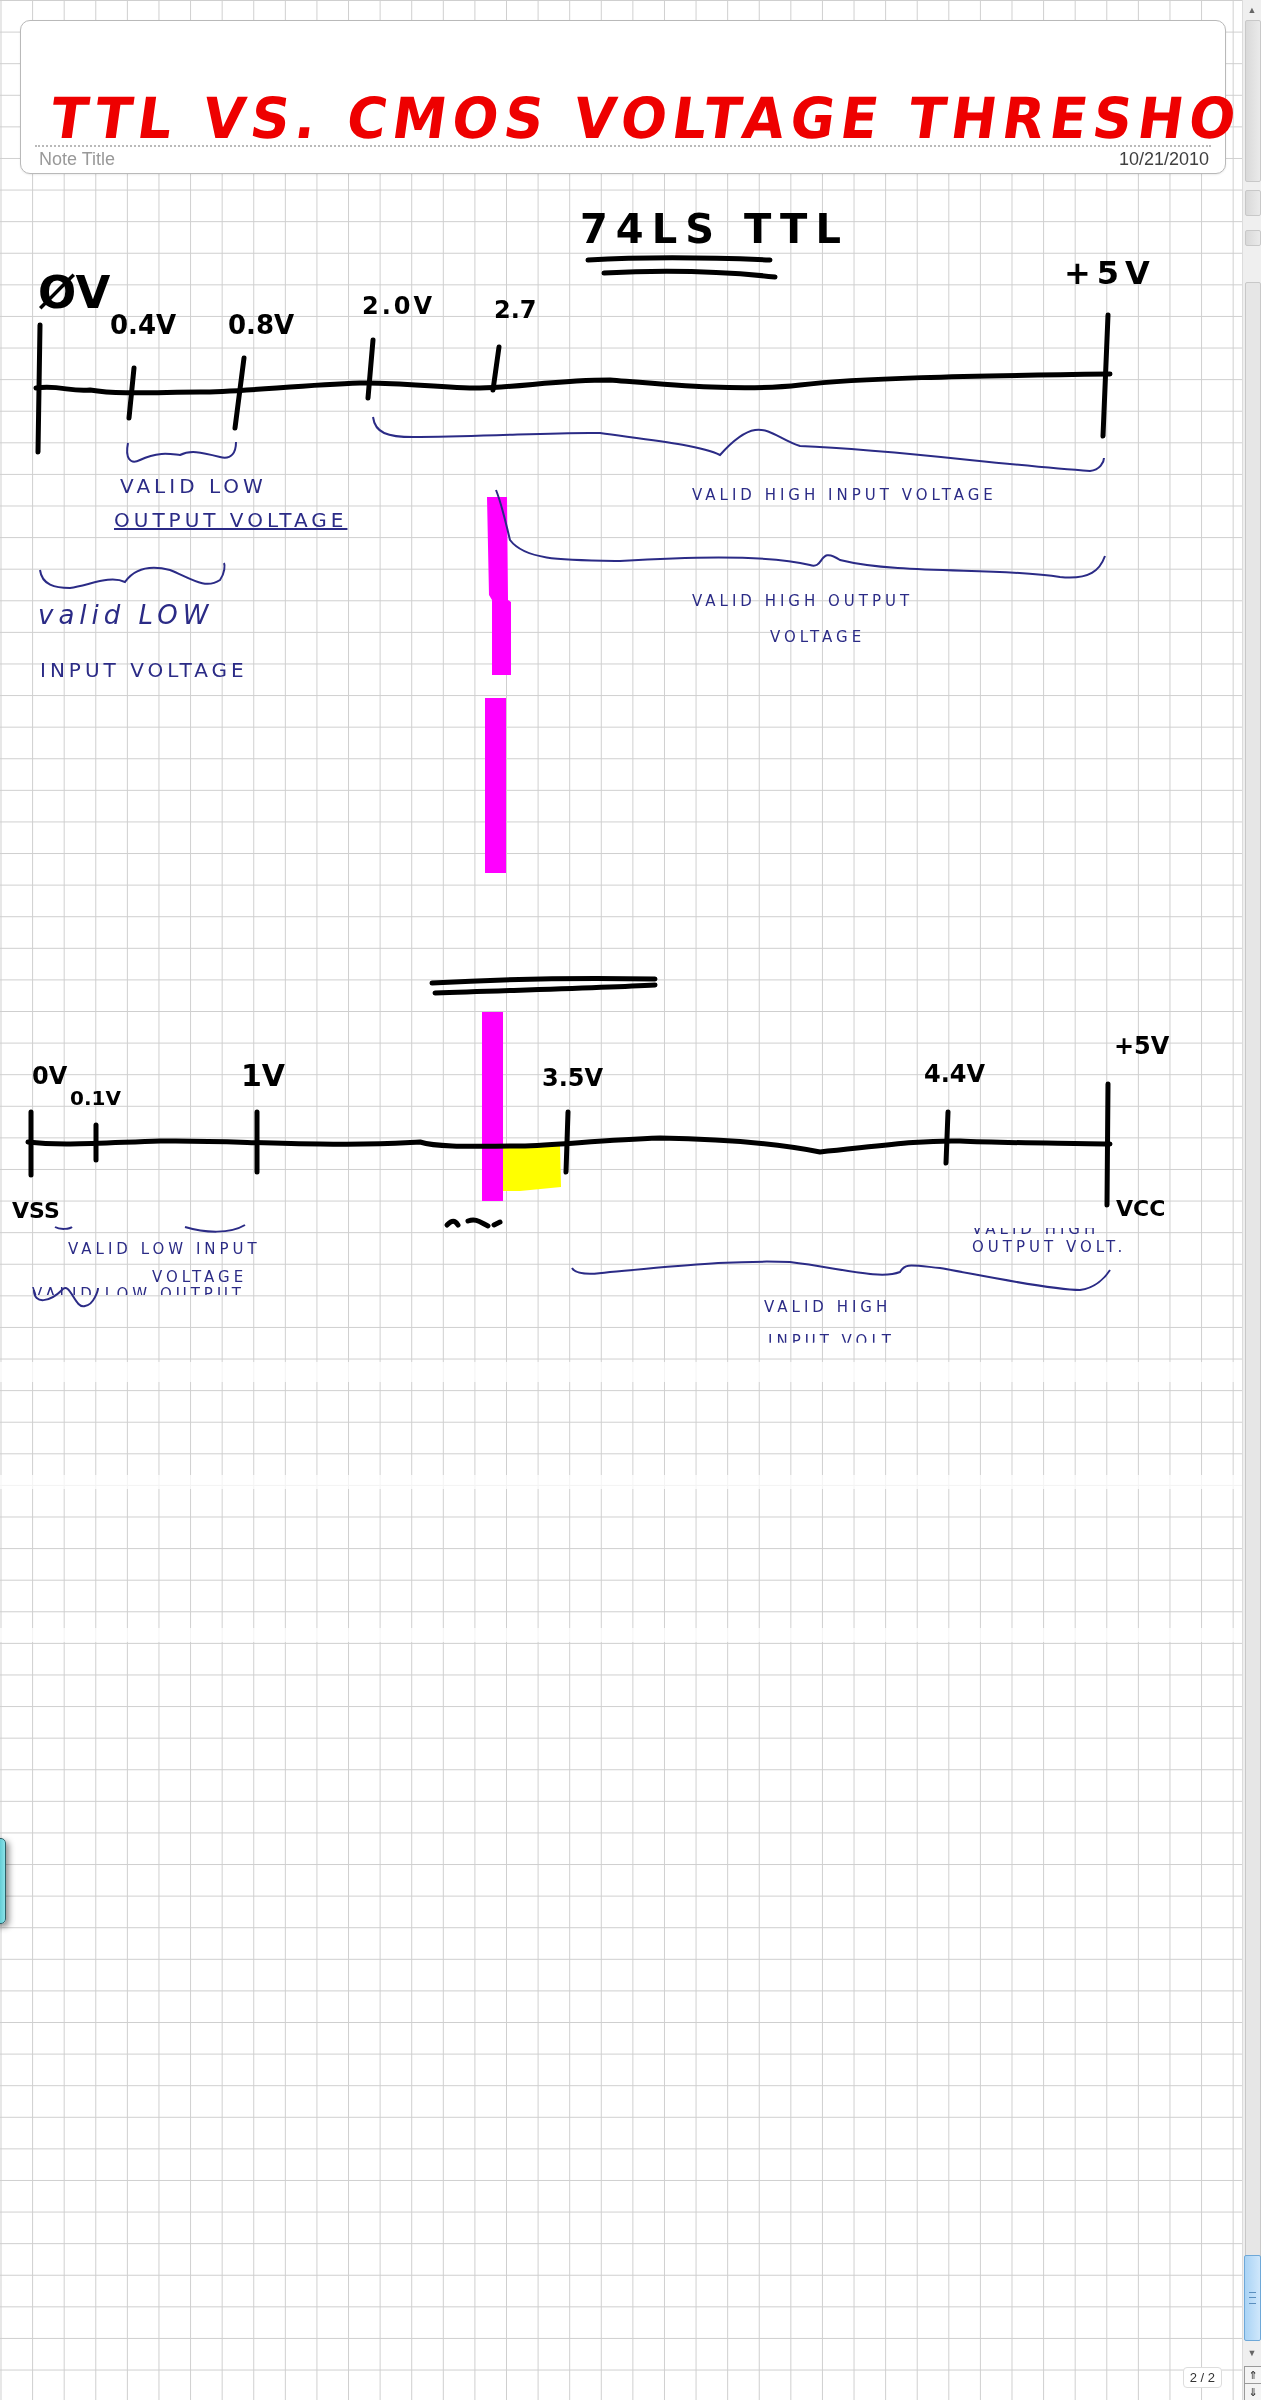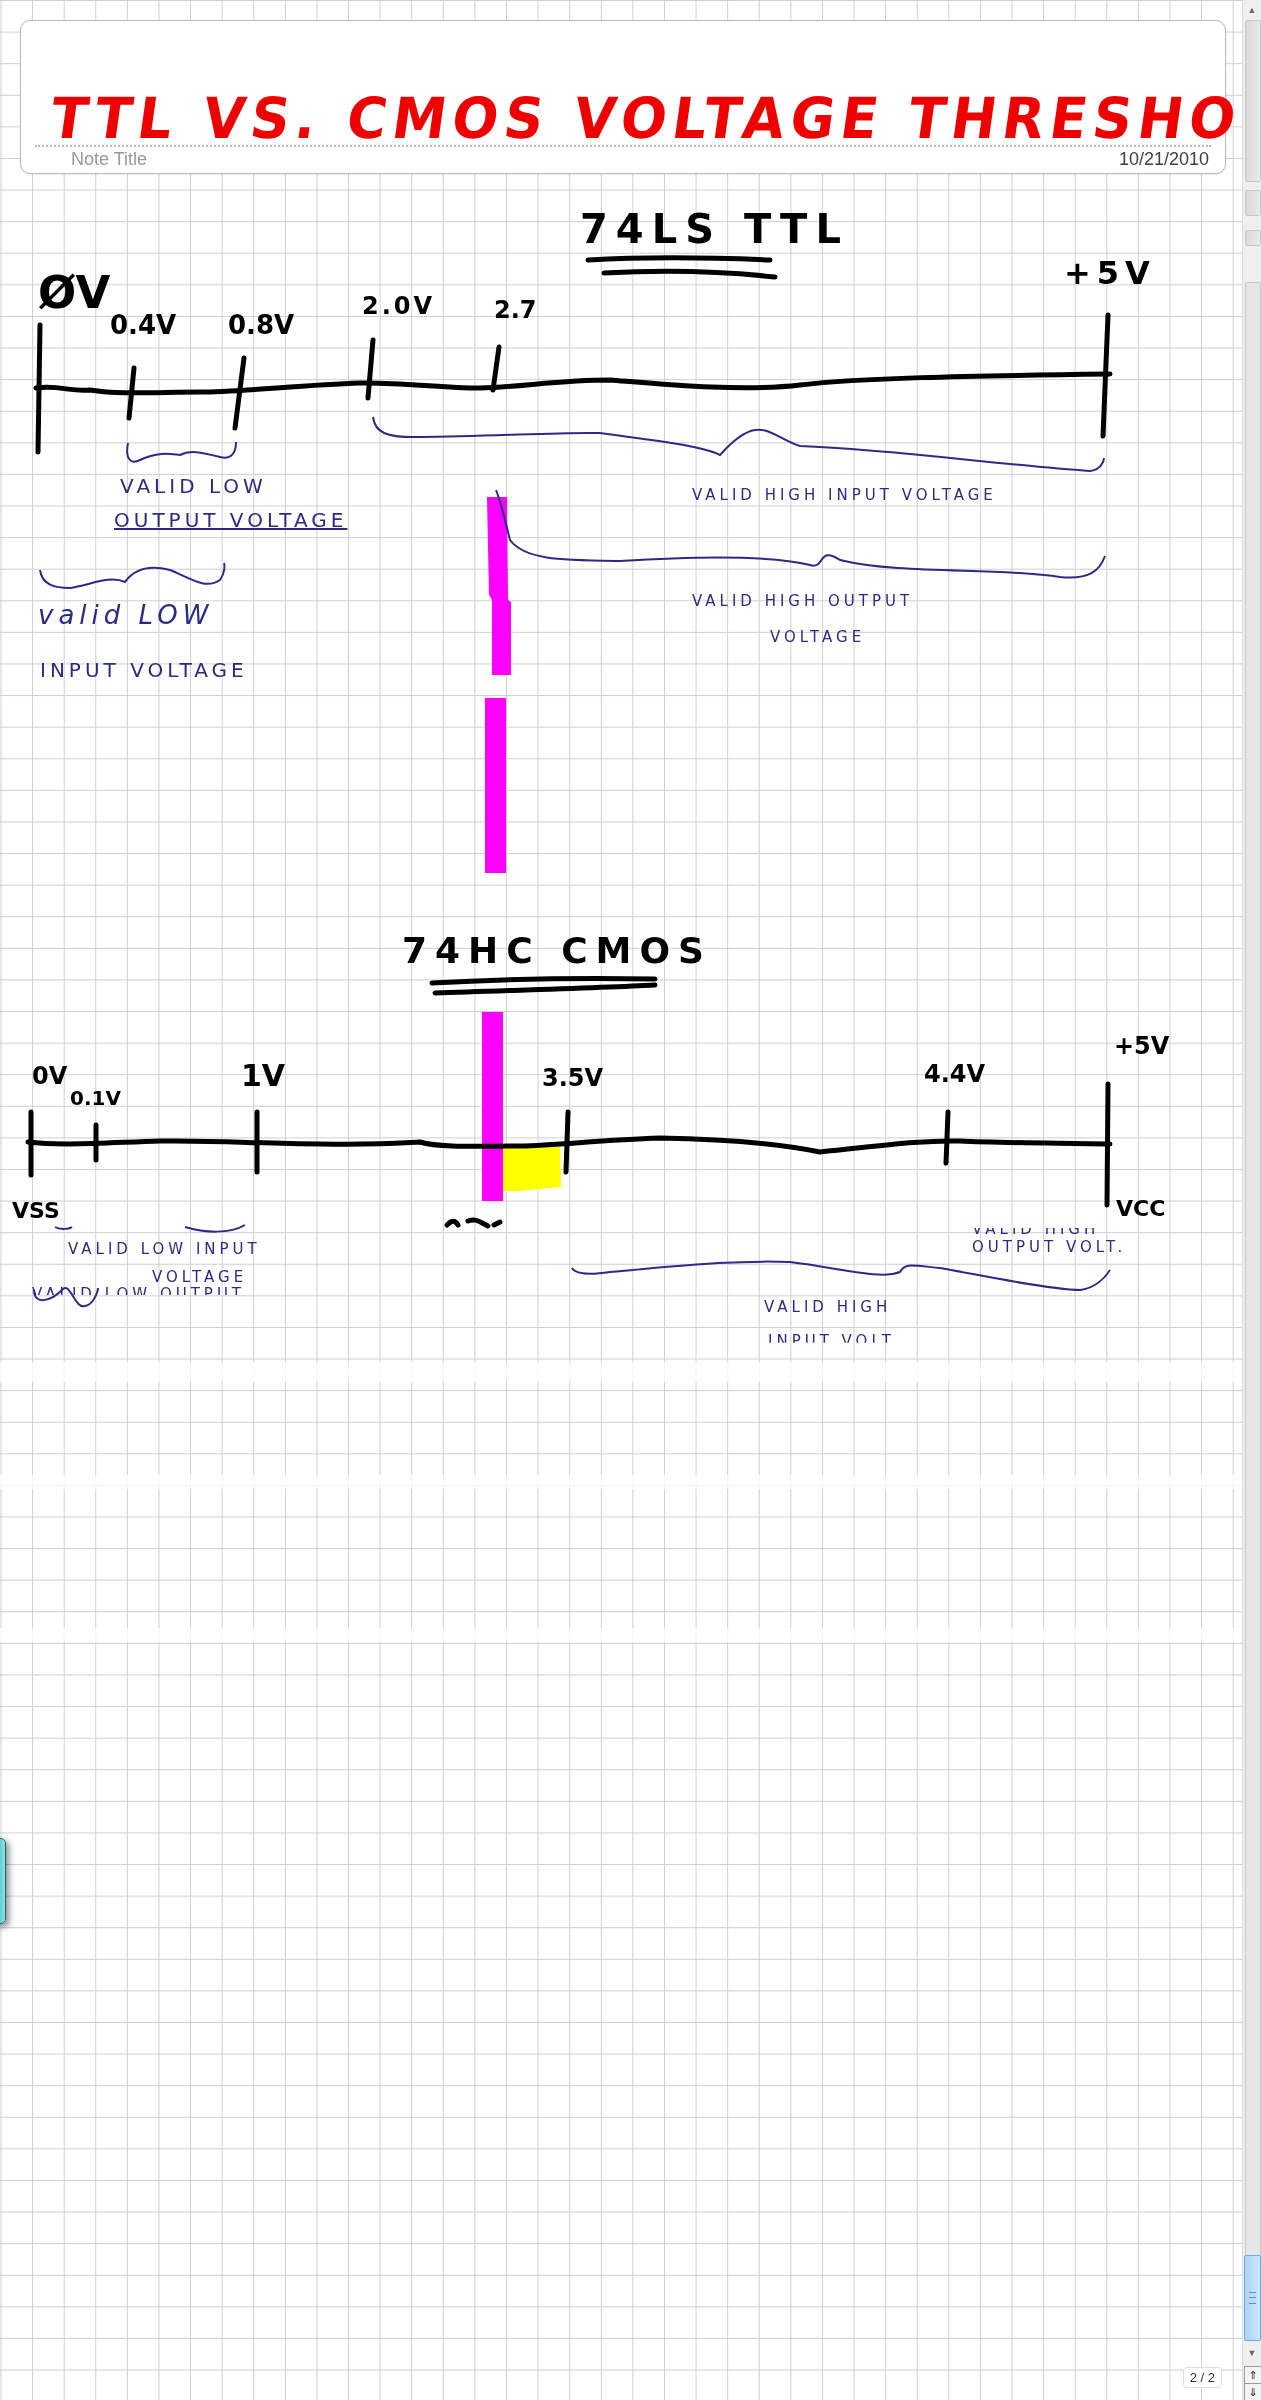--- a/index.html
+++ b/index.html
@@ -45,7 +45,7 @@
   }
   .title-label {
     position: absolute; left: 18px; top: 128px;
-    font-size: 18px; color: #999999; margin-left: 32px;
+    font-size: 18px; color: #999999;
   }
   .title-date {
     position: absolute; right: 16px; top: 128px;

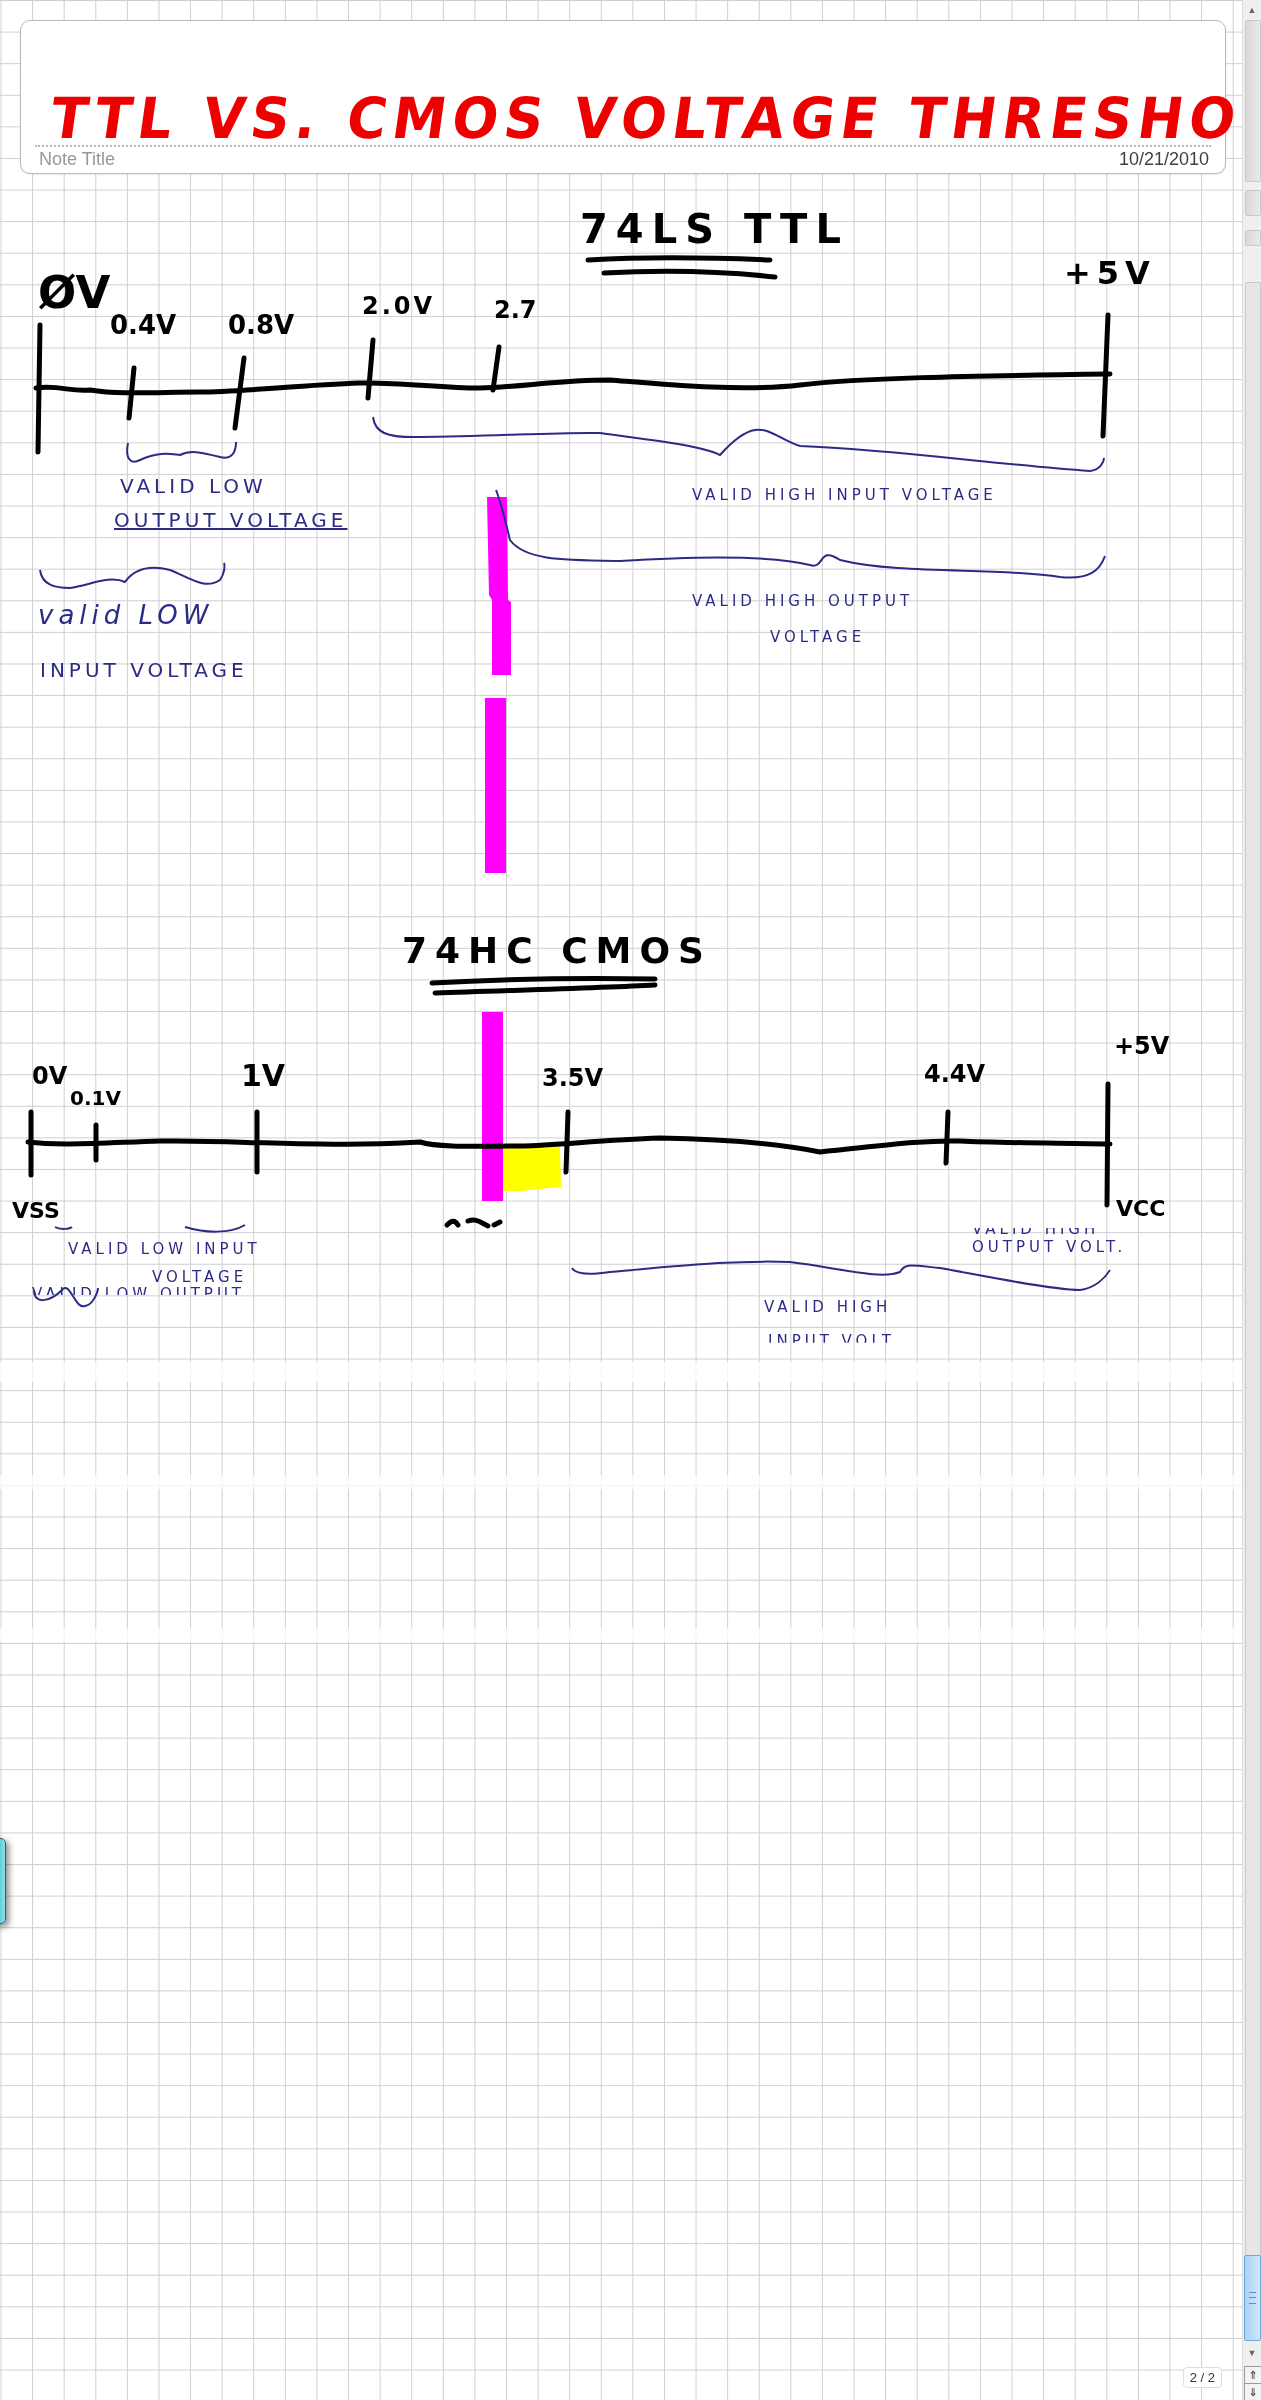--- a/index.html
+++ b/index.html
@@ -203,7 +203,6 @@
   <div class="hw blue" style="left:692px;top:592px;">VALID HIGH OUTPUT</div>
   <div class="hw blue" style="left:770px;top:628px;">VOLTAGE</div>
 
-  <div class="hw black" style="left:402px;top:930px;font-size:36px;letter-spacing:8px;">74HC CMOS</div>
   <div class="hw black" style="left:20px;top:1062px;font-size:24px;margin-left:12px;">0V</div>
   <div class="hw black" style="left:70px;top:1086px;font-size:20px;">0.1V</div>
   <div class="hw black" style="left:241px;top:1058px;font-size:30px;">1V</div>

